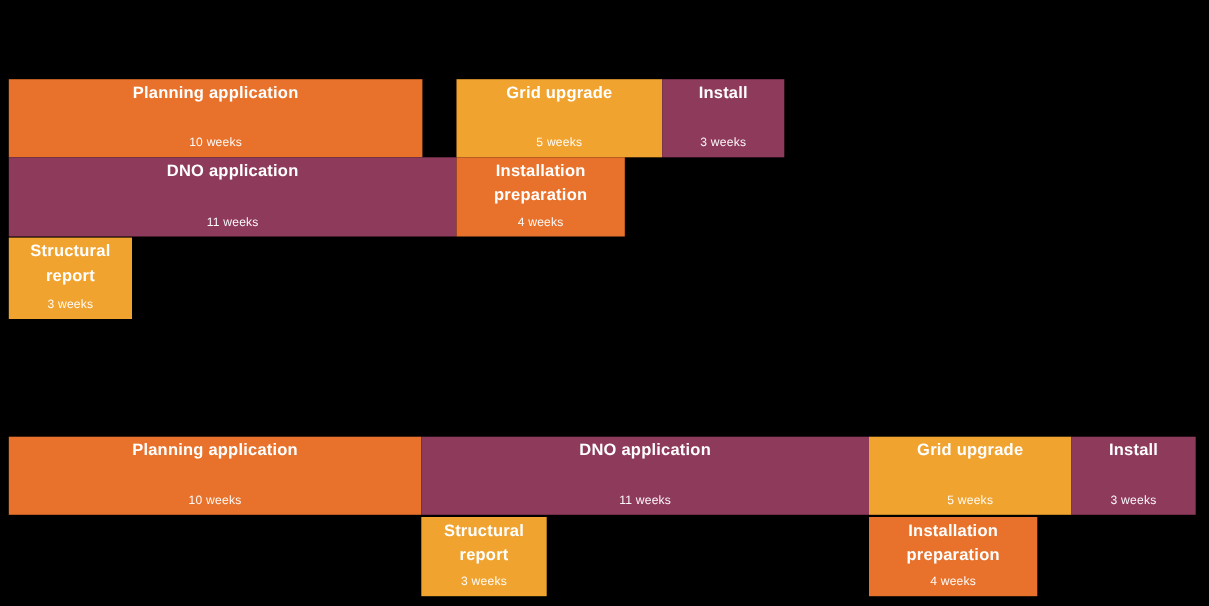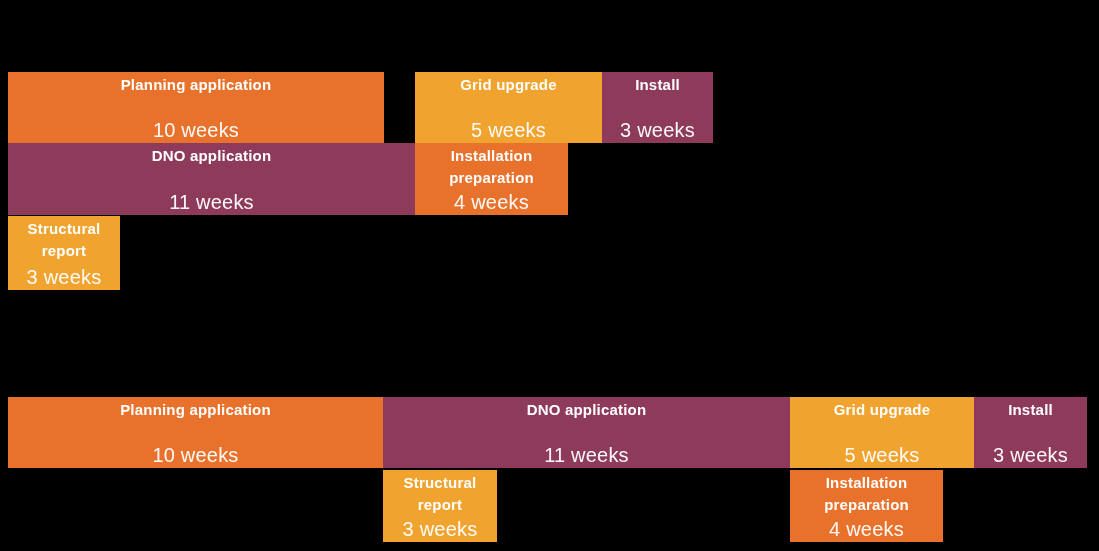--- a/index.html
+++ b/index.html
@@ -40,7 +40,7 @@
   .bar-duration {
     color: rgba(255,255,255,0.96);
     font-weight: 400;
-    font-size: 20px;
+    font-size: 11px;
     line-height: 22px;
     letter-spacing: 0.2px;
   }

